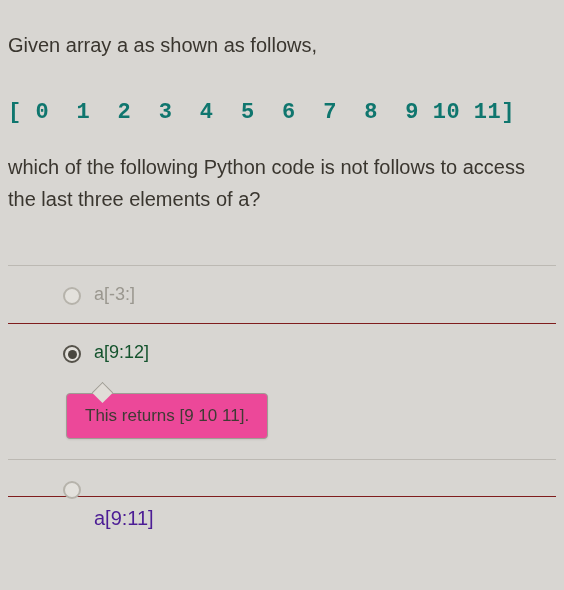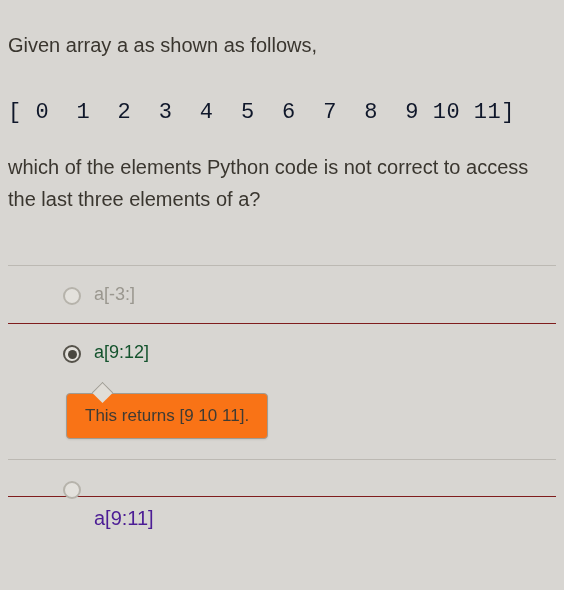--- a/index.html
+++ b/index.html
@@ -24,8 +24,8 @@
   .array-display {
     font-family: "Courier New", Courier, monospace;
     font-size: 22px;
-    font-weight: 400;
-    color: #0f172a;
+    font-weight: 700;
+    color: #0f766e;
     letter-spacing: 0.5px;
     margin: 22px 0 26px 0;
     white-space: pre;

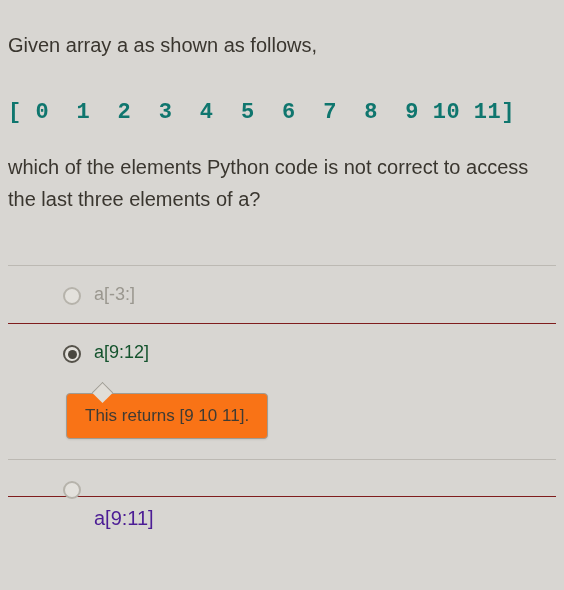--- a/index.html
+++ b/index.html
@@ -126,7 +126,7 @@
 
   <div class="array-display">[ 0  1  2  3  4  5  6  7  8  9 10 11]</div>
 
-  <div class="question-text2">which of the elements Python code is not correct to access the last three elements of a?</div>
+  <div class="question-text2">which of the following Python code is not follows to access the last three elements of a?</div>
 
   <div class="options">
 

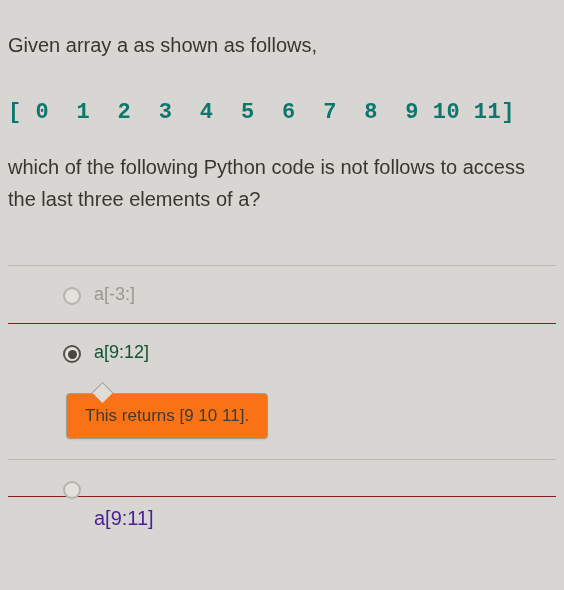--- a/index.html
+++ b/index.html
@@ -87,7 +87,7 @@
   }
   .feedback {
     display: inline-block;
-    background: #f97316;
+    background: #ec4899;
     border: 1px solid #9f9c94;
     border-radius: 4px;
     padding: 12px 18px;

